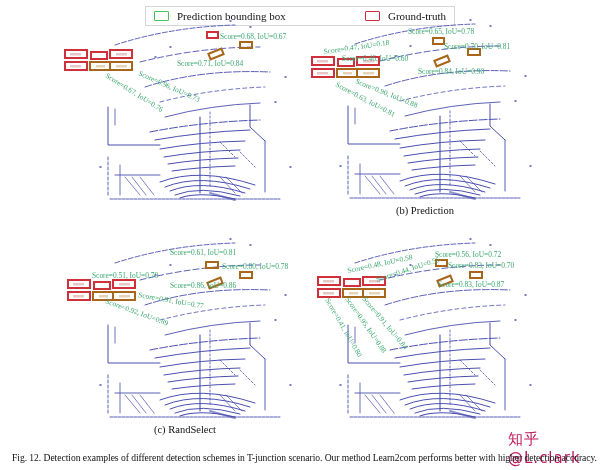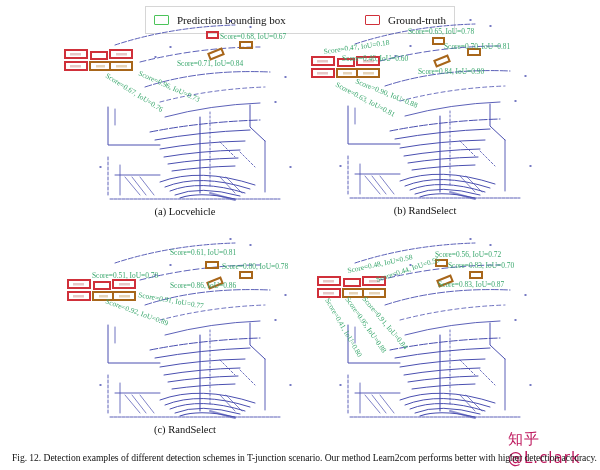--- a/index.html
+++ b/index.html
@@ -4,7 +4,7 @@
 <style>
   html,body{margin:0;padding:0;background:#fff;}
   body{width:600px;height:470px;position:relative;overflow:hidden;font-family:"Liberation Serif","DejaVu Serif",serif;color:#111;}
-  .legend{position:absolute;left:145px;top:6px;width:310px;height:28px;border:1px solid #d6d6d6;background:#fff;display:flex;align-items:center;justify-content:space-between;padding:0 8px;box-sizing:border-box;font-size:11px;}
+  .legend{position:absolute;left:145px;top:6px;width:310px;height:20px;border:1px solid #d6d6d6;background:#fff;display:flex;align-items:center;justify-content:space-between;padding:0 8px;box-sizing:border-box;font-size:11px;}
   .legend .item{display:flex;align-items:center;gap:8px;}
   .legend .sw{width:13px;height:8px;border:1.5px solid;border-radius:1px;}
   .panel{position:absolute;width:250px;height:200px;}

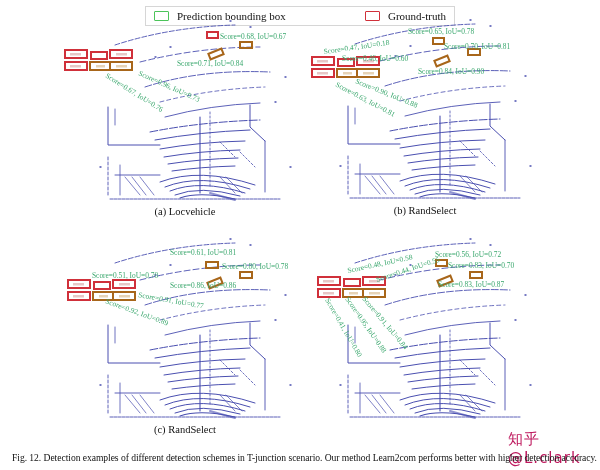--- a/index.html
+++ b/index.html
@@ -100,7 +100,6 @@
     <text class="ann" x="78" y="58" transform="rotate(24 78 58)">Score=0.96, IoU=0.73</text>
     <text class="ann" x="45" y="60" transform="rotate(32 45 60)">Score=0.67, IoU=0.76</text>
   </svg>
-  <div class="cap">(a) Locvehicle</div>
 </div>
 
 <div class="panel" style="left:300px;top:16px;">

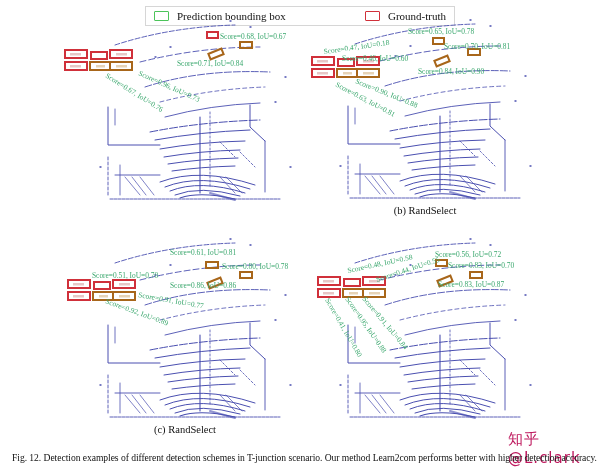--- a/index.html
+++ b/index.html
@@ -119,7 +119,7 @@
     <text class="ann" x="55" y="67" transform="rotate(22 55 67)">Score=0.90, IoU=0.88</text>
     <text class="ann" x="35" y="70" transform="rotate(28 35 70)">Score=0.63, IoU=0.81</text>
   </svg>
-  <div class="cap">(b) RandSelect</div>
+  <div class="cap">(b) Prediction</div>
 </div>
 
 <div class="panel" style="left:60px;top:235px;">

